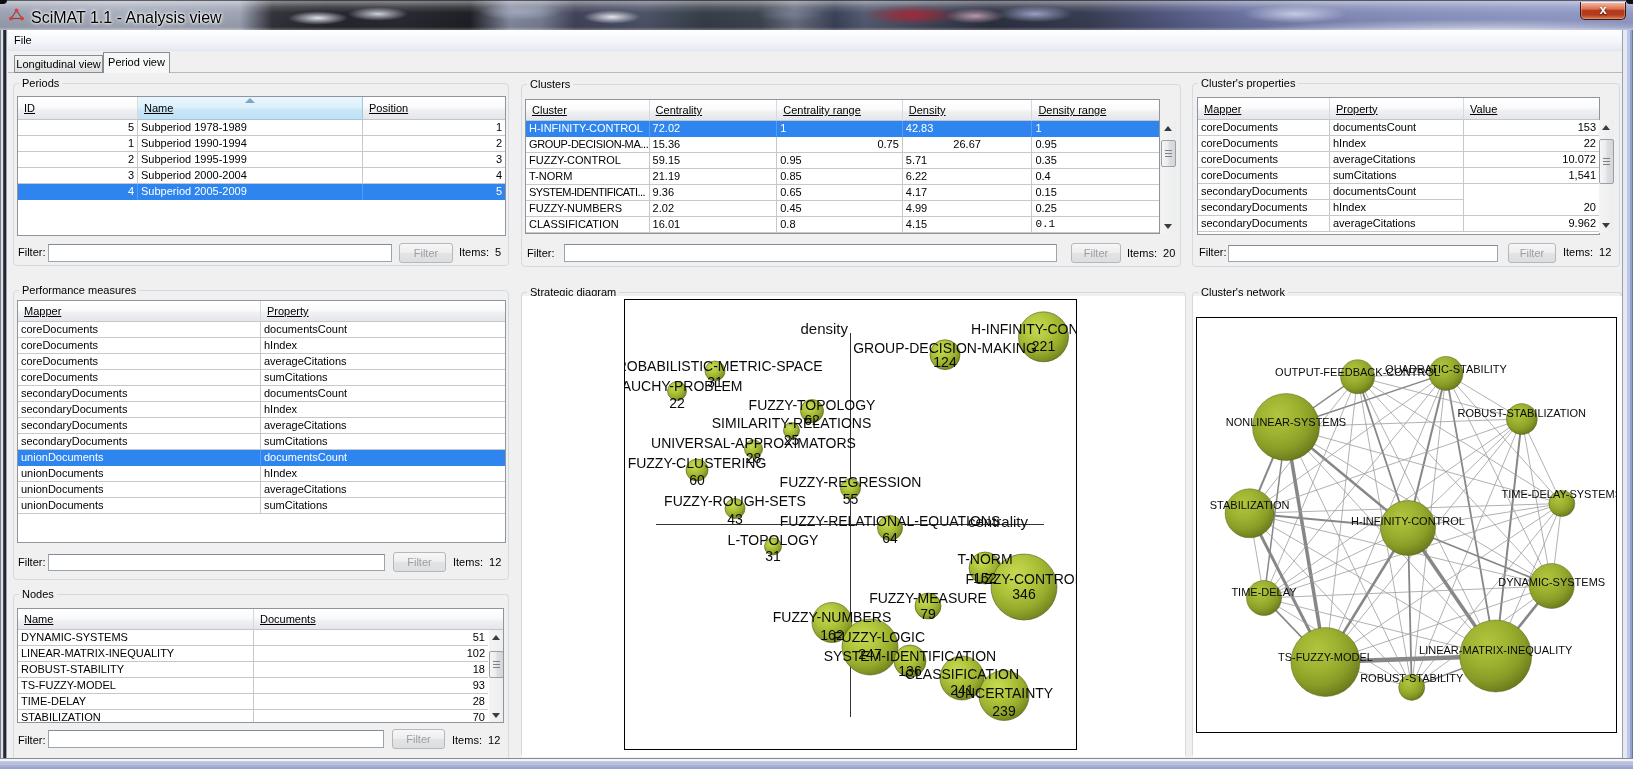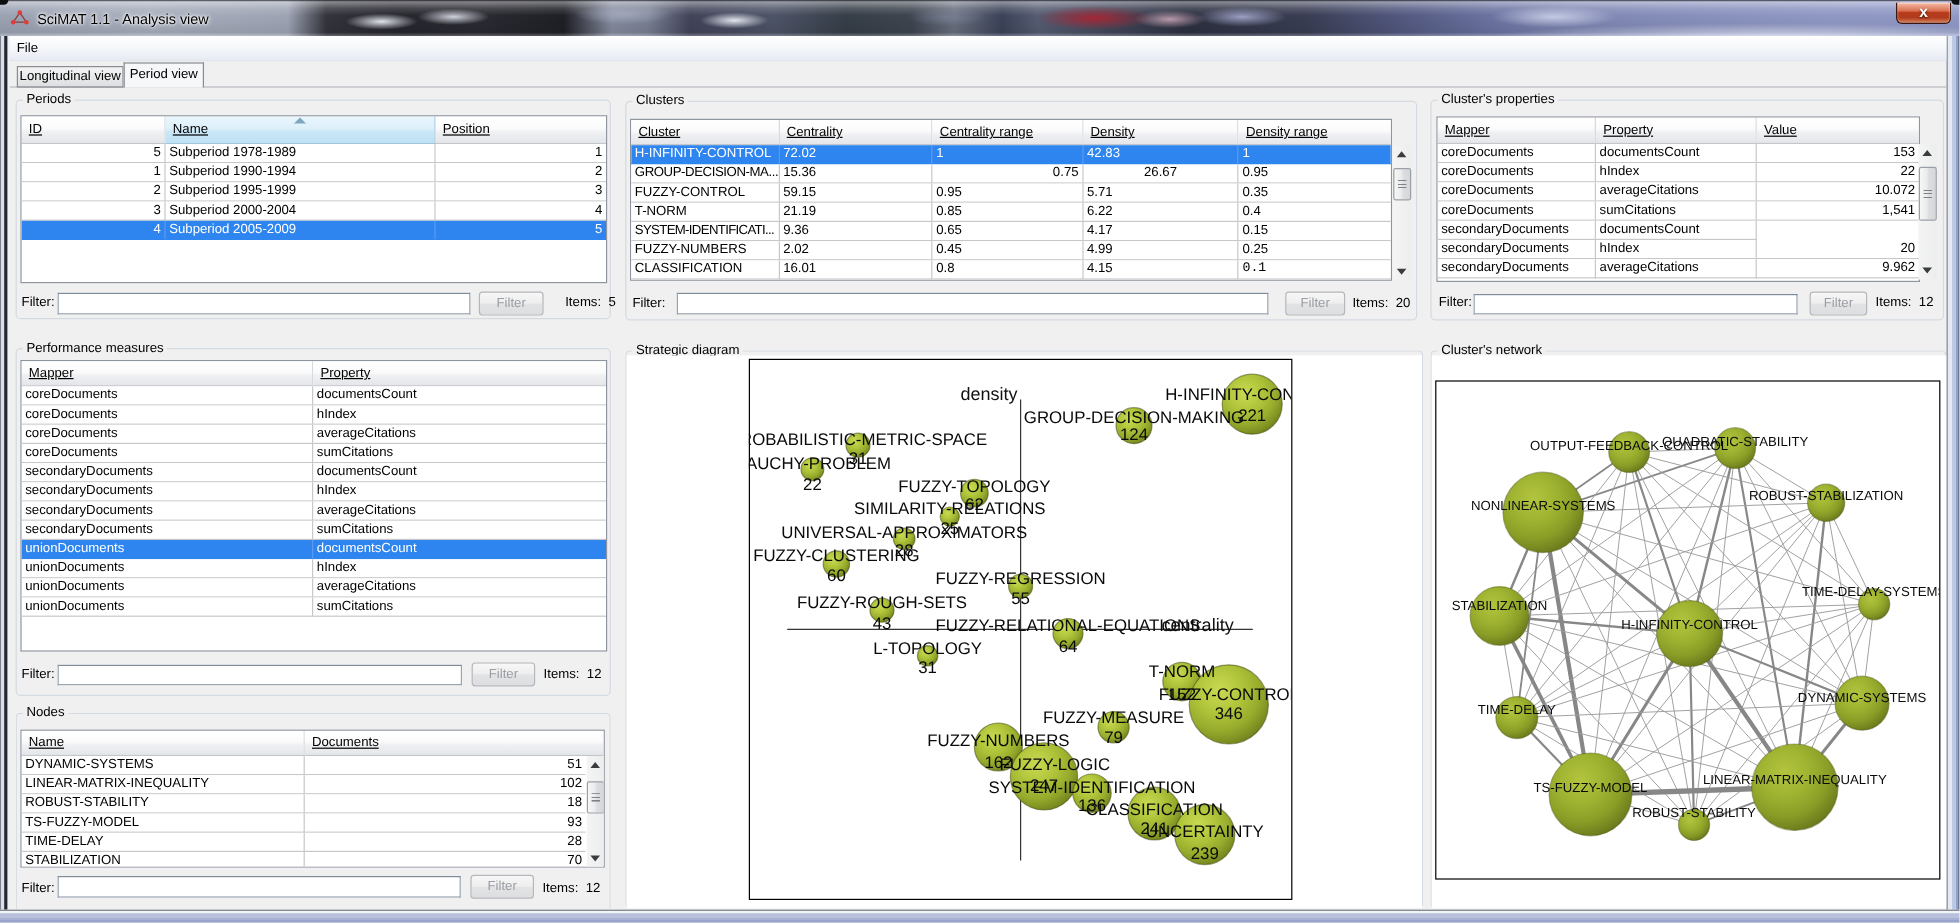--- a/index.html
+++ b/index.html
@@ -24,7 +24,7 @@
   linear-gradient(90deg, #9ba2b2 0, #a8aebd 120px, #9ea4b4 240px, #33343c 272px, #26262e 330px, #2a2a32 400px, #1f2026 470px, #868ca0 510px, #7a8094 540px, #42445a 575px, #4e5468 645px, #363e48 705px, #3f4550 760px, #6a7080 795px, #3c4258 835px, #565c72 865px, #2c3040 990px, #3a3e54 1090px, #50567c 1160px, #6a72a0 1240px, #7e86b2 1310px, #8890bd 1420px, #8f97c4 1520px, #9199c6 1633px);
  }
 #titlebar .topline { position:absolute; left:0; top:0; width:100%; height:1px; background:rgba(20,22,28,.6); }
-#apptitle { position:absolute; left:31px; top:9px; font-size:12px; color:#000;
+#apptitle { position:absolute; left:31px; top:9px; font-size:16px; color:#000;
   text-shadow:0 0 5px rgba(255,255,255,.95), 0 0 3px rgba(255,255,255,.9), 0 0 2px rgba(255,255,255,.9); white-space:nowrap; }
 #appicon { position:absolute; left:8px; top:8px; width:17px; height:13px; }
 #closebtn { position:absolute; left:1580px; top:2px; width:46px; height:18px;

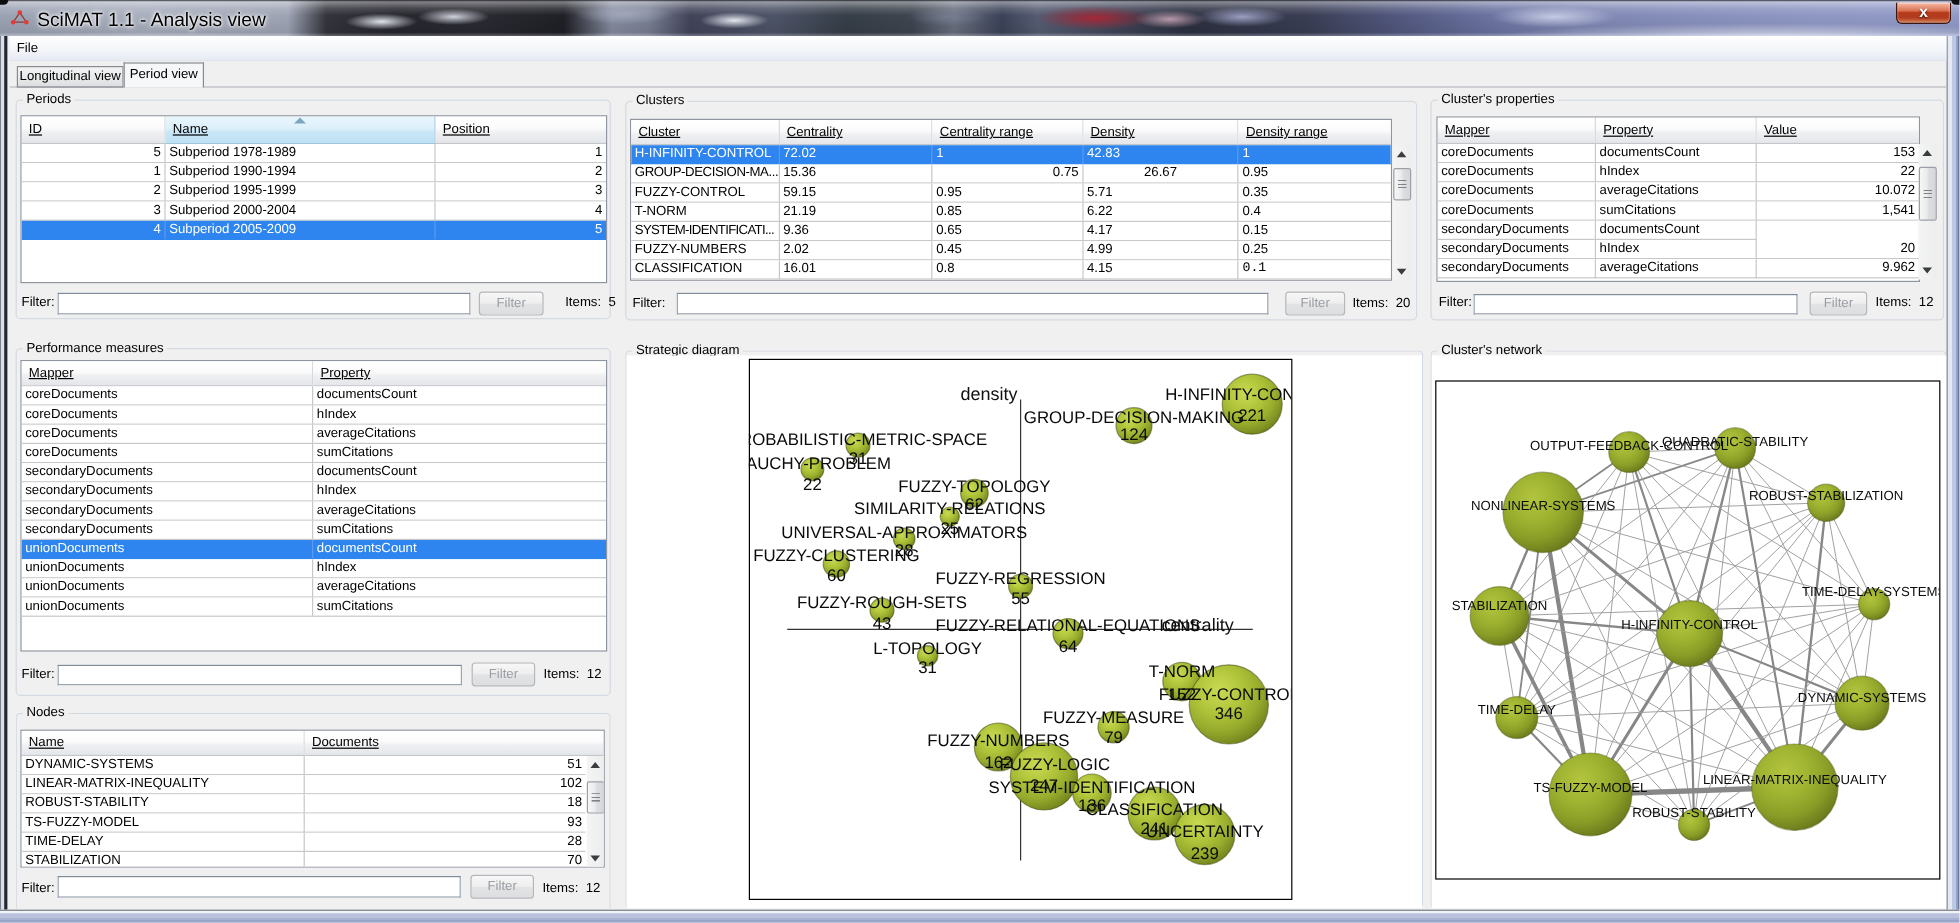--- a/index.html
+++ b/index.html
@@ -158,7 +158,7 @@
 <div class="flabel" style="left:18px;top:246px;">Filter:</div>
 <div class="finput" style="left:48px;top:244px;width:344px;height:18px;"></div>
 <div class="fbtn" style="left:399px;top:243px;width:54px;height:20px;line-height:19px;">Filter</div>
-<div class="fitems" style="left:471px;top:246px;">Items:&nbsp; 5</div>
+<div class="fitems" style="left:459px;top:246px;">Items:&nbsp; 5</div>
 
 <div class="group" style="left:13px;top:290px;width:496px;height:290px;">
   <span class="gtitle">Performance measures</span>

